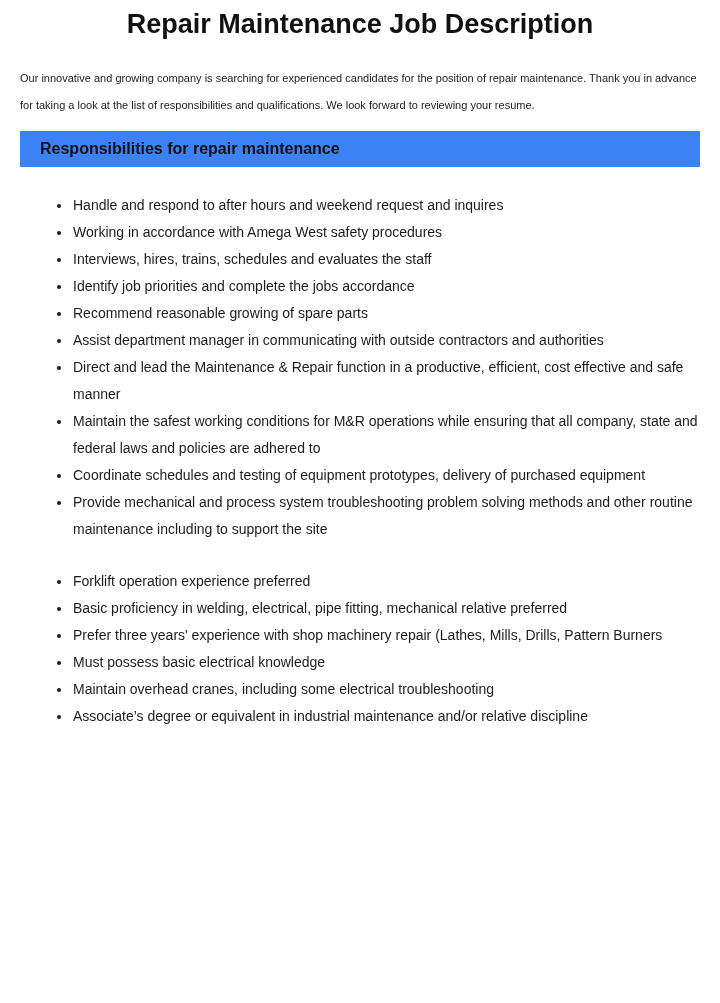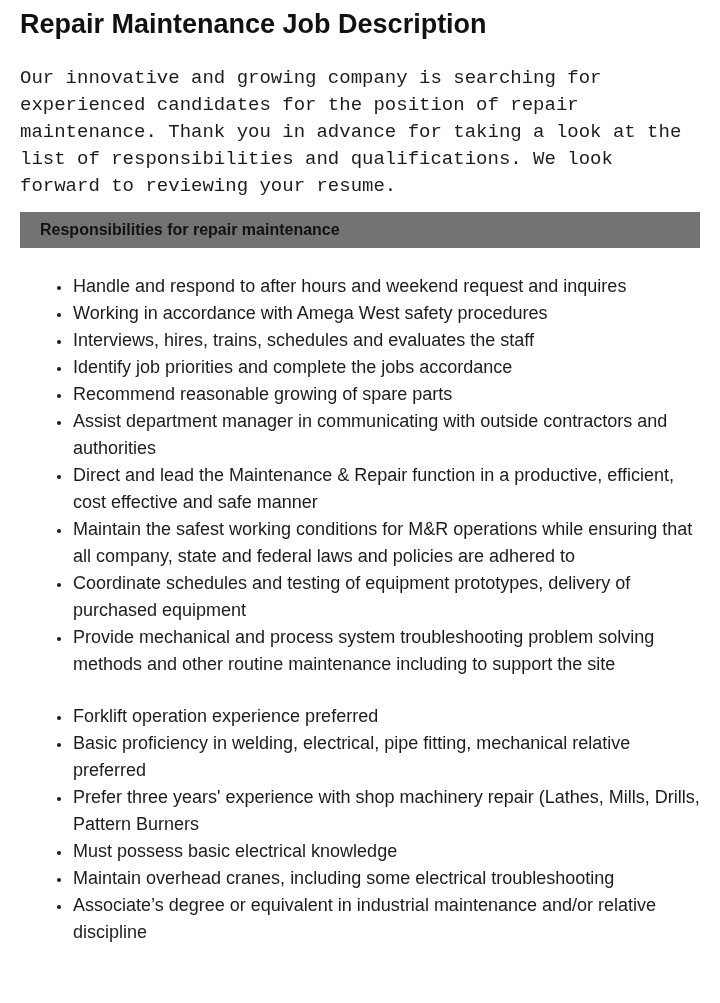--- a/index.html
+++ b/index.html
@@ -17,6 +17,7 @@
     padding: 6px 20px 28px 20px;
   }
   .doc-title {
+    text-align: center;
     font-size: 27px;
     font-weight: 700;
     line-height: 36px;

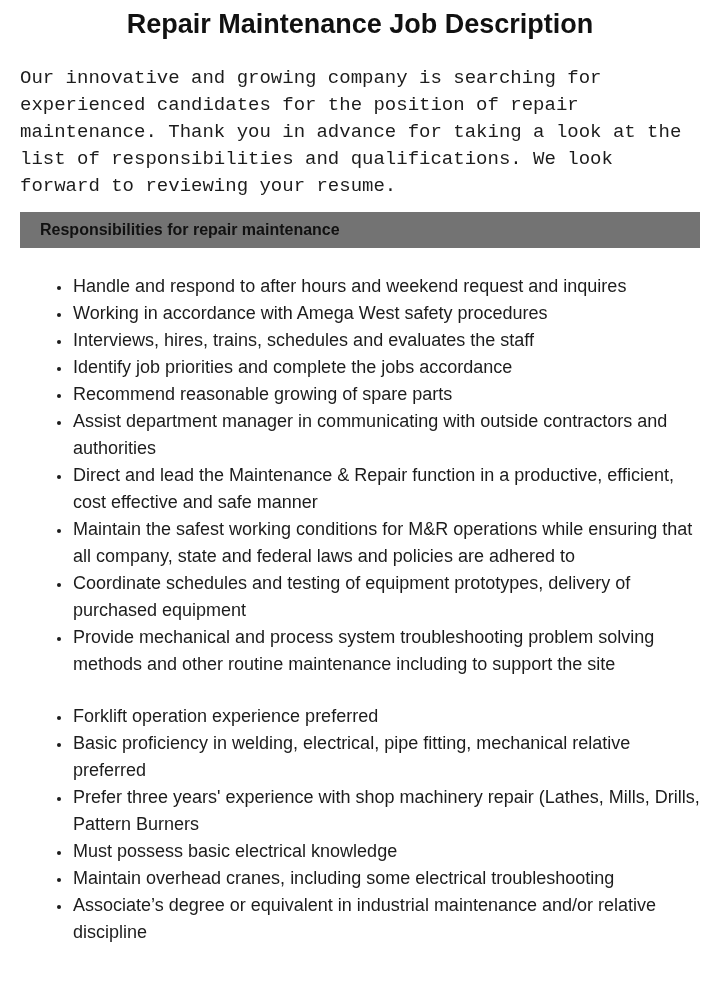--- a/index.html
+++ b/index.html
@@ -25,10 +25,9 @@
     color: #111111;
   }
   .intro {
-    font-size: 19px;
+    font-size: 11px;
     line-height: 27px;
     margin-bottom: 12px;
-    font-family: Liberation Mono, monospace;
   }
   .section-bar {
     background: #737373;

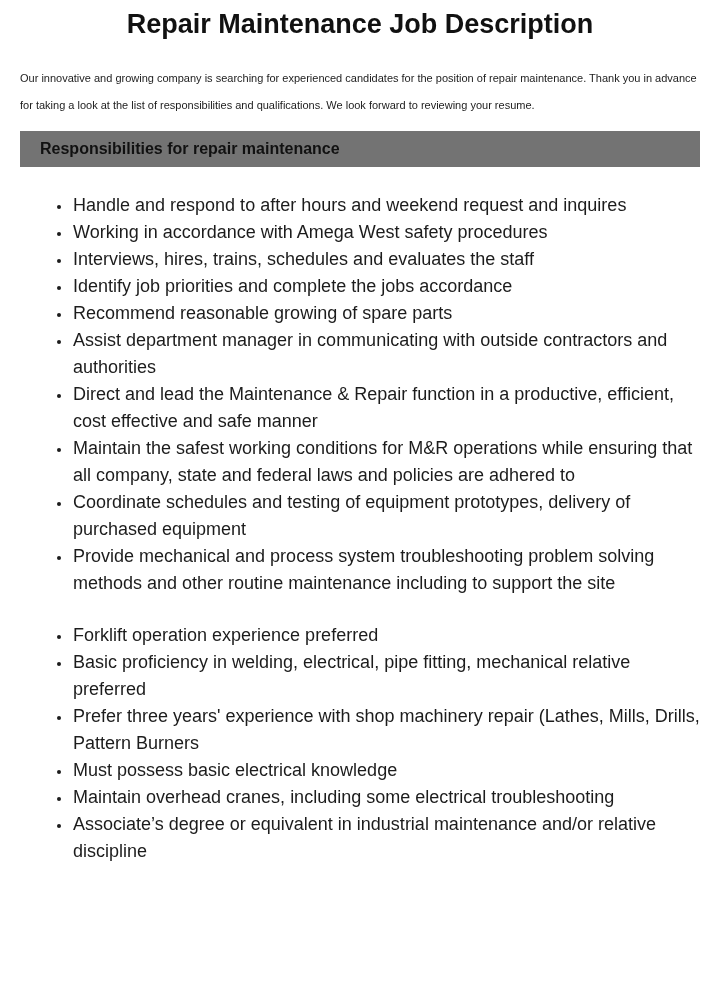--- a/index.html
+++ b/index.html
@@ -30,7 +30,7 @@
     margin-bottom: 12px;
   }
   .section-bar {
-    background: #737373;
+    background: #3b82f6;
     font-size: 16px;
     font-weight: 700;
     line-height: 18px;

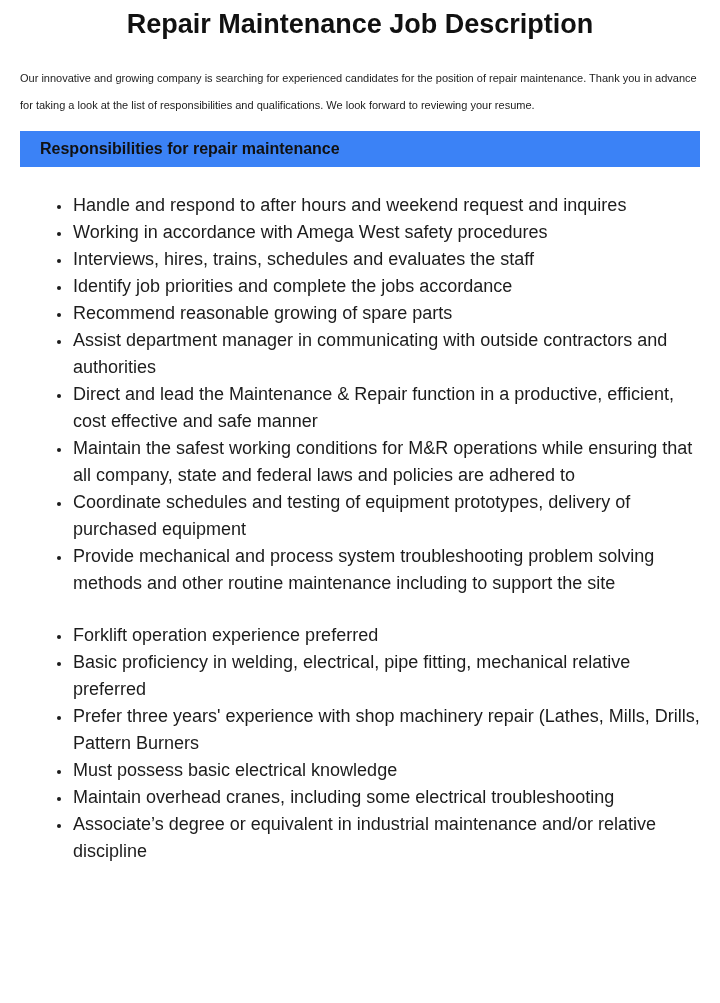--- a/index.html
+++ b/index.html
@@ -41,7 +41,7 @@
     list-style-type: disc;
     margin: 25px 0 17px 0;
     padding-left: 52px;
-    font-size: 18px;
+    font-size: 14px;
     line-height: 27px;
   }
   .bullet-list li {

